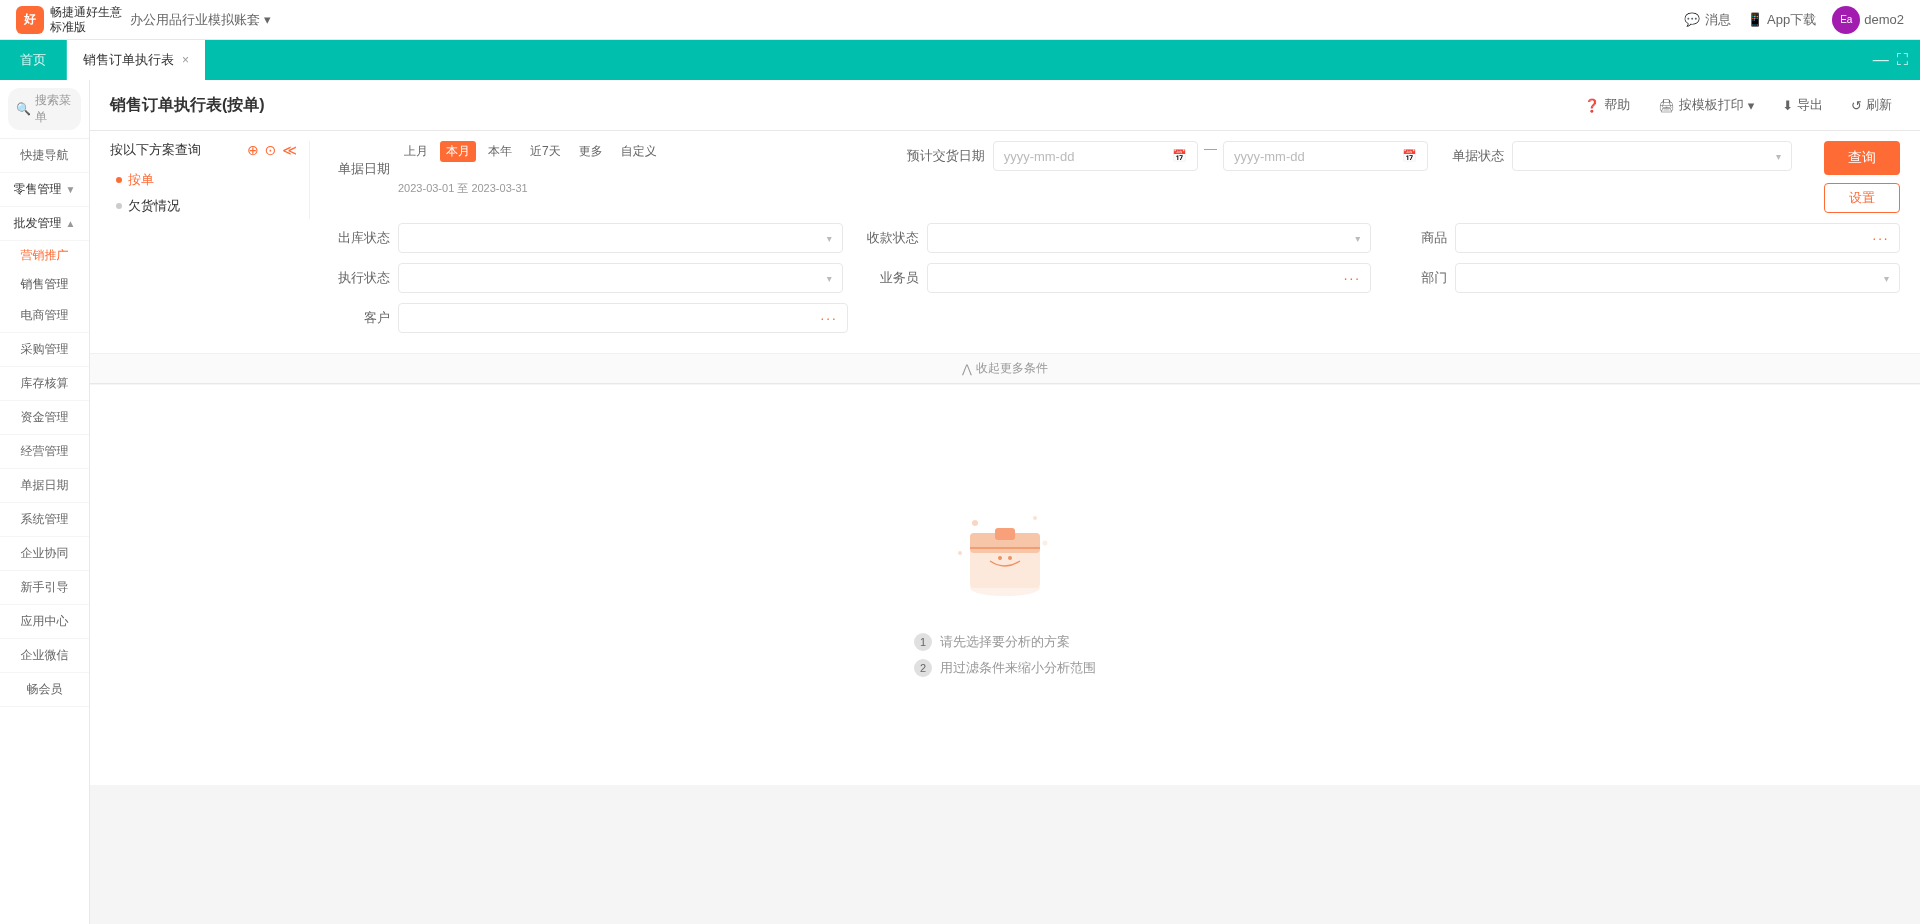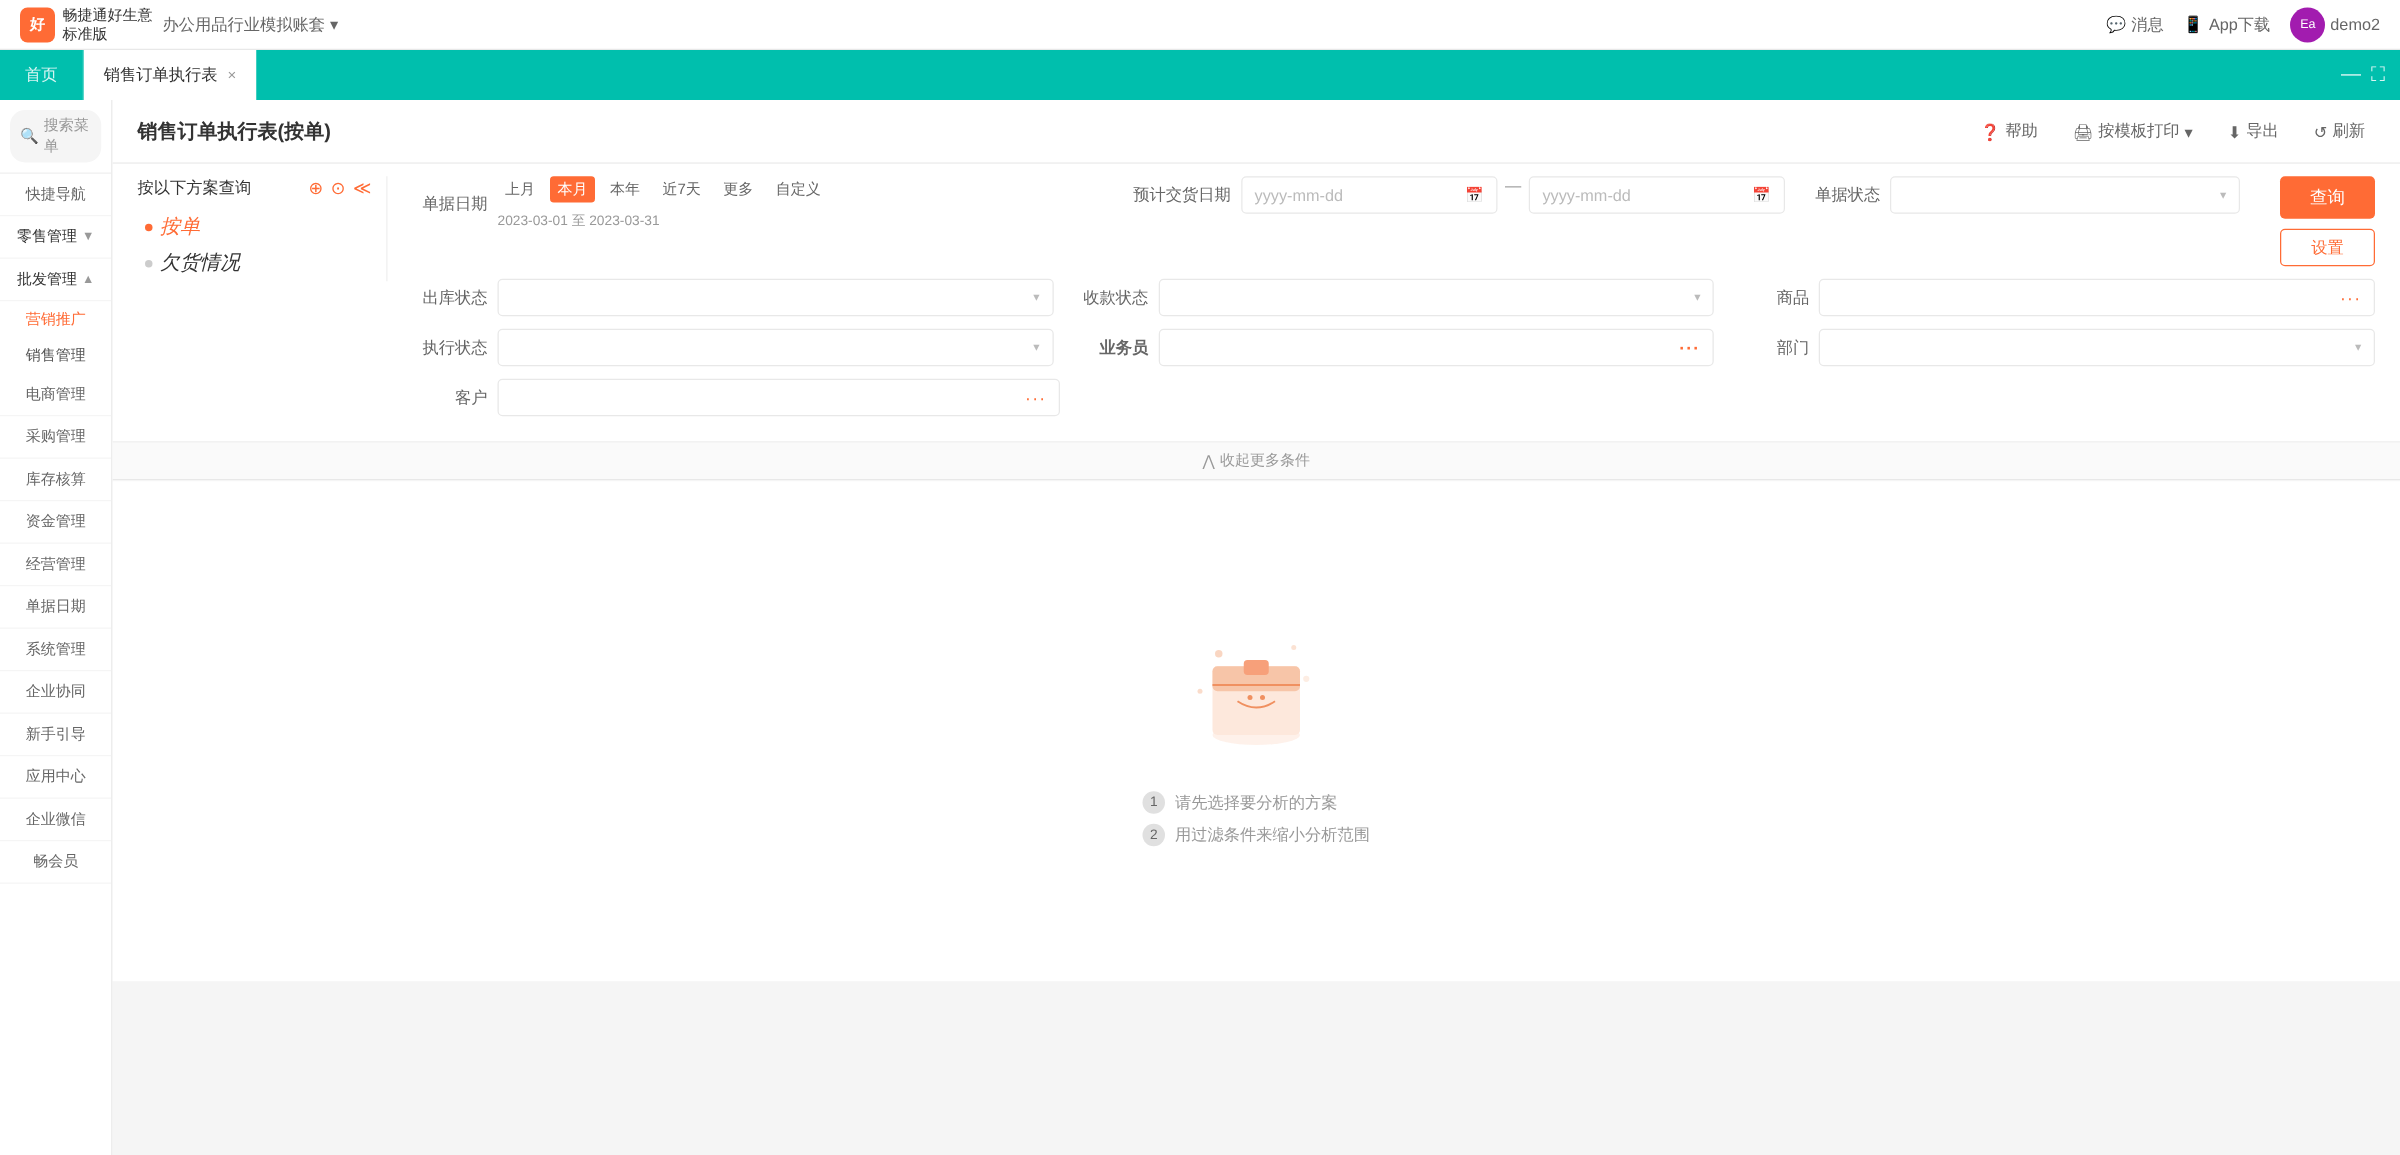--- a/index.html
+++ b/index.html
@@ -245,7 +245,7 @@
       display: flex;
       align-items: flex-start;
       gap: 6px;
-      margin-bottom: 2px;
+      margin-bottom: 14px;
     }
     .quick-date-btn {
       padding: 2px 6px;

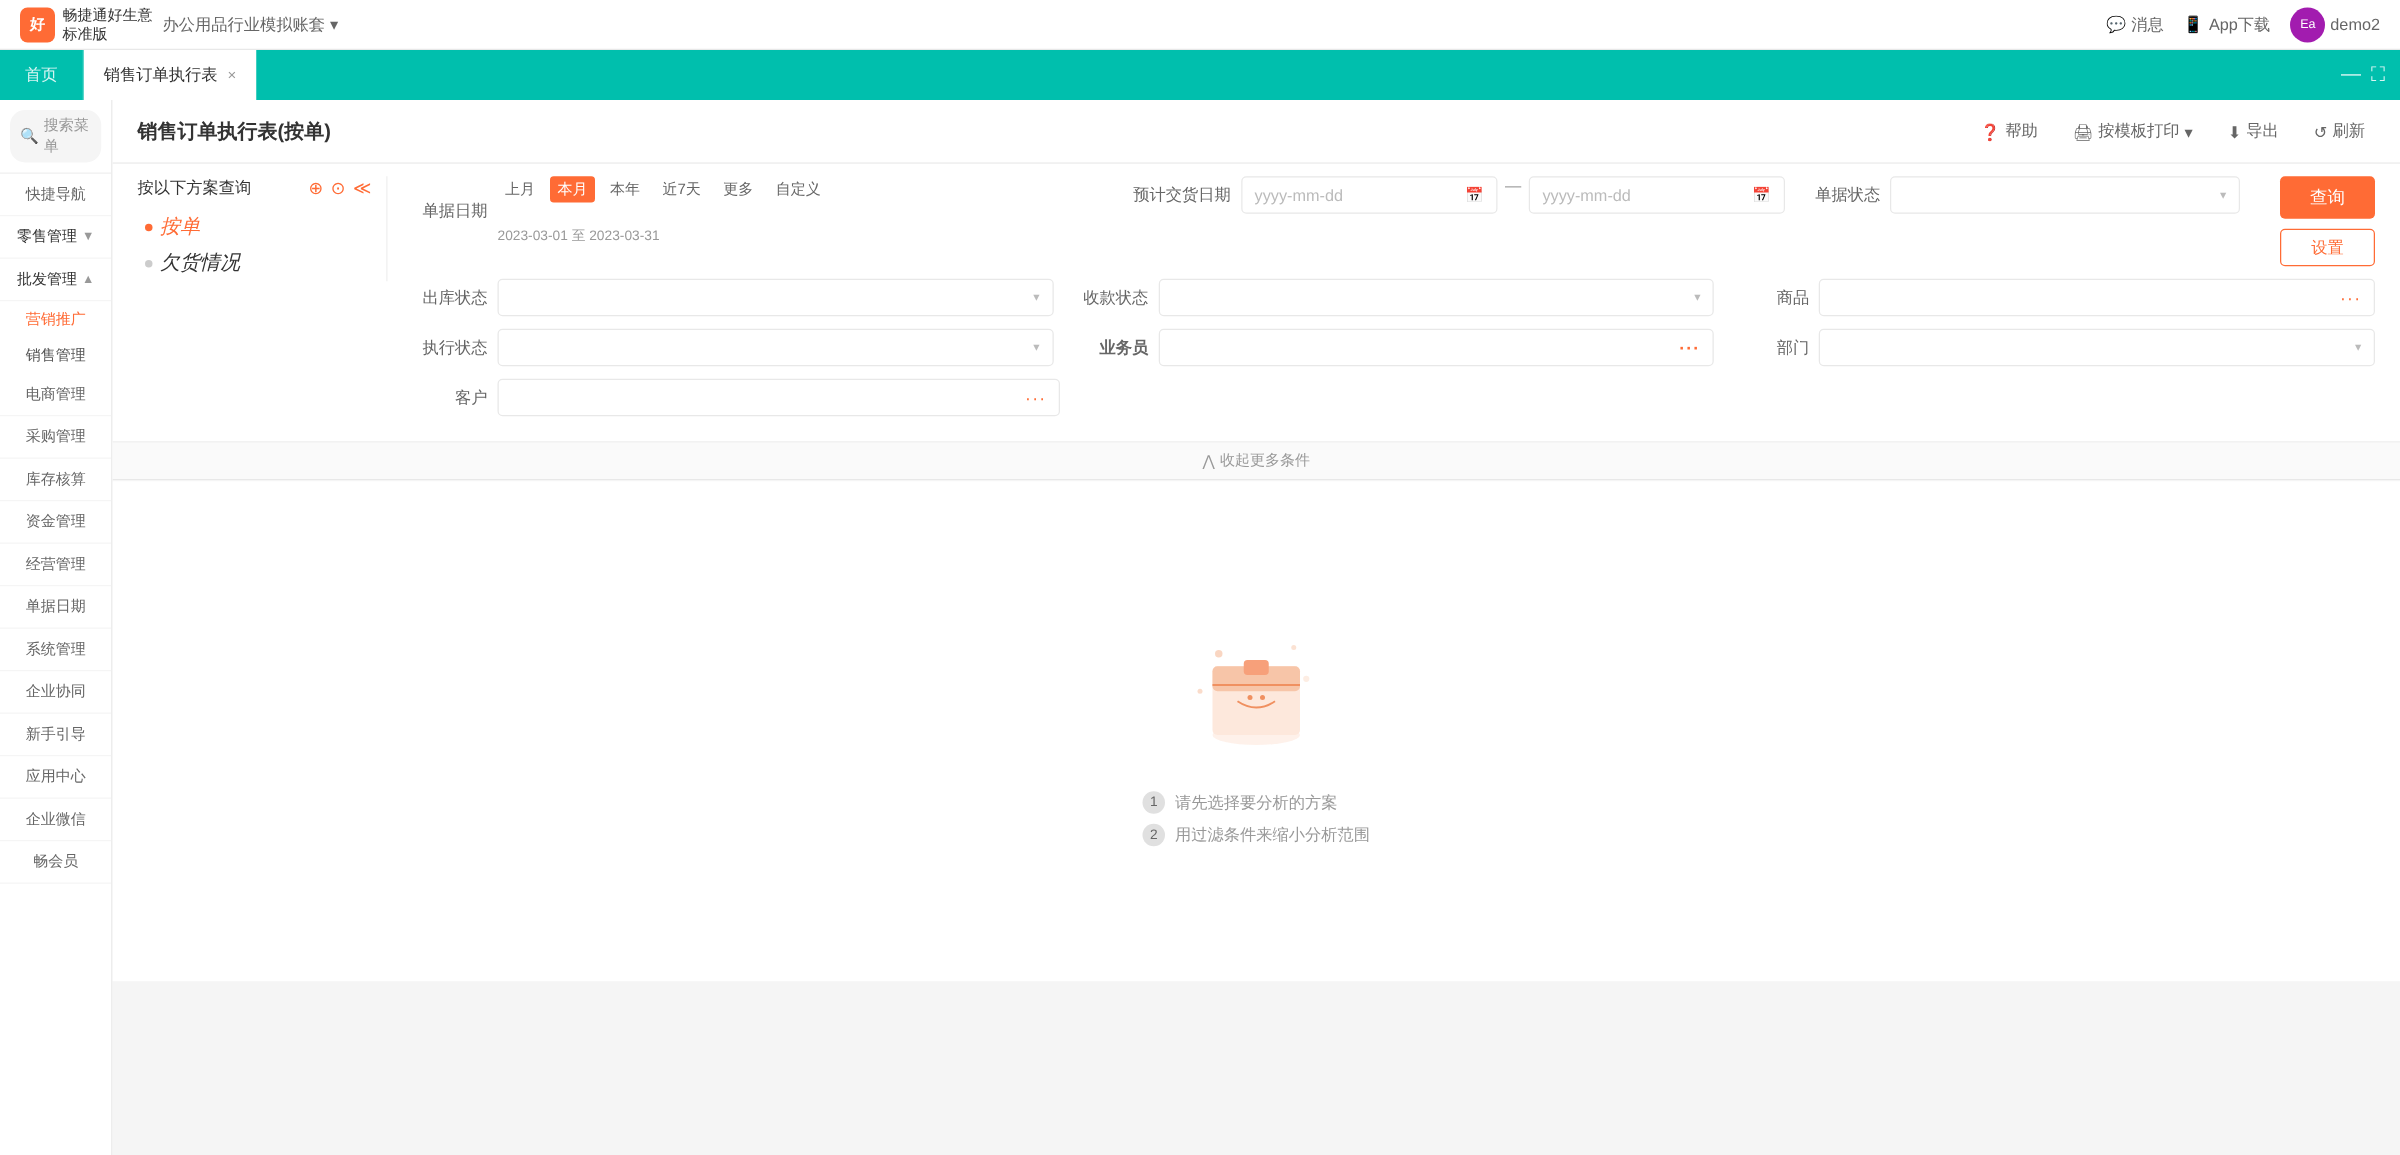--- a/index.html
+++ b/index.html
@@ -182,9 +182,8 @@
       padding: 4px 6px;
       border-radius: 4px;
       cursor: pointer;
-      font-size: 16px;
+      font-size: 13px;
       color: #333;
-      font-style: italic;
     }
     .scheme-item.active { color: #ff6b35; }
     .scheme-dot { width: 6px; height: 6px; border-radius: 50%; background: #ff6b35; }

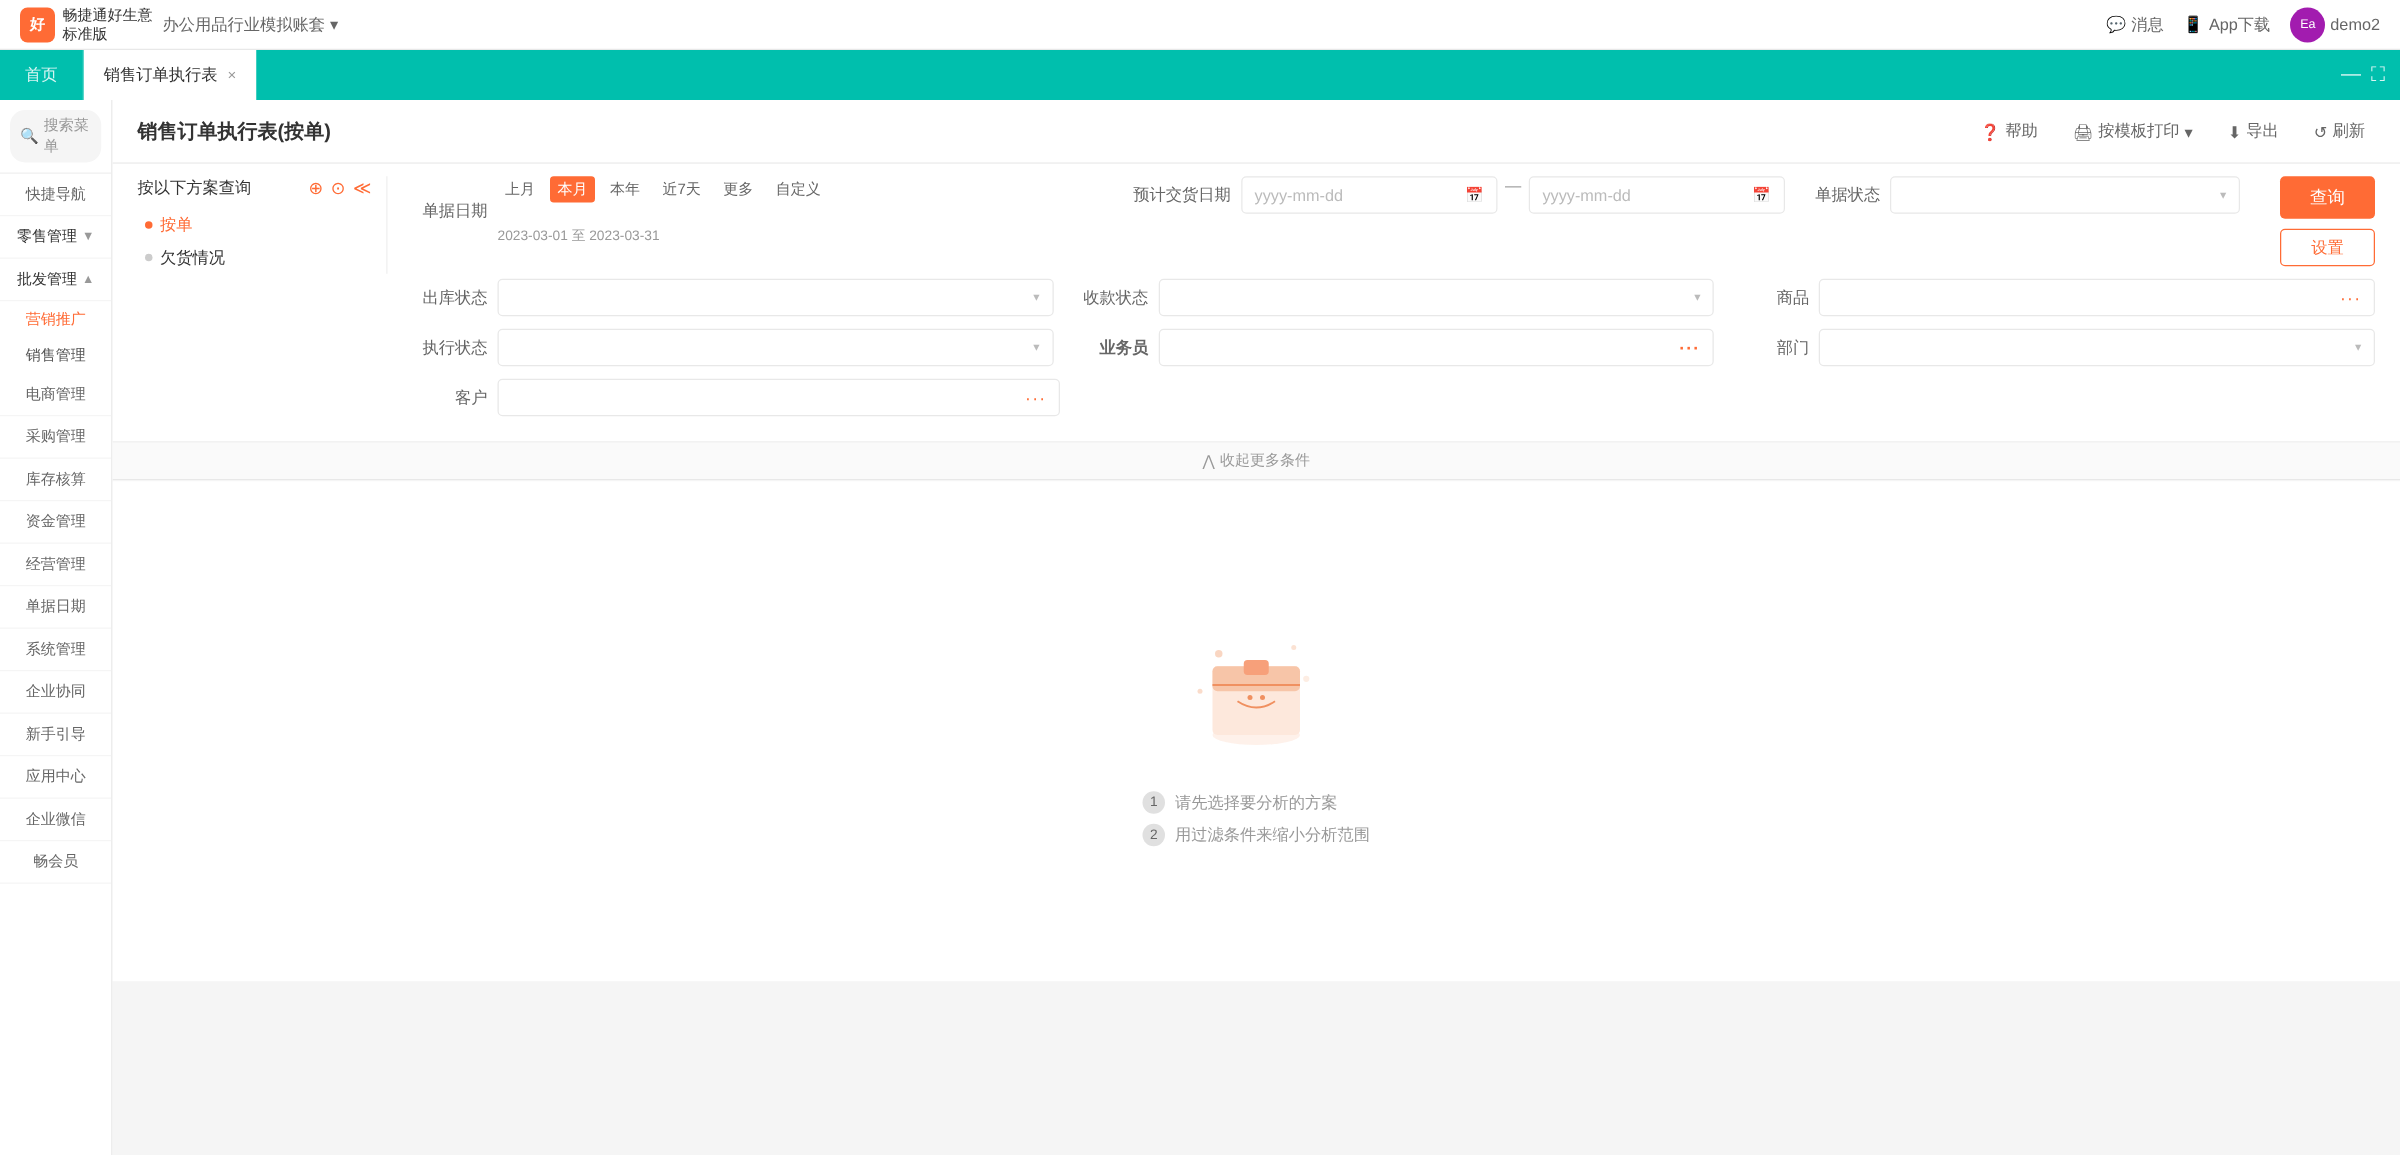--- a/index.html
+++ b/index.html
@@ -615,7 +615,7 @@
                   <span class="filter-arrow">▾</span>
                 </div>
               </div>
-              <div class="filter-field" style="flex:1;font-weight:bold;">
+              <div class="filter-field" style="flex:1;">
                 <span class="filter-label">业务员</span>
                 <div class="filter-input">
                   <span></span>

